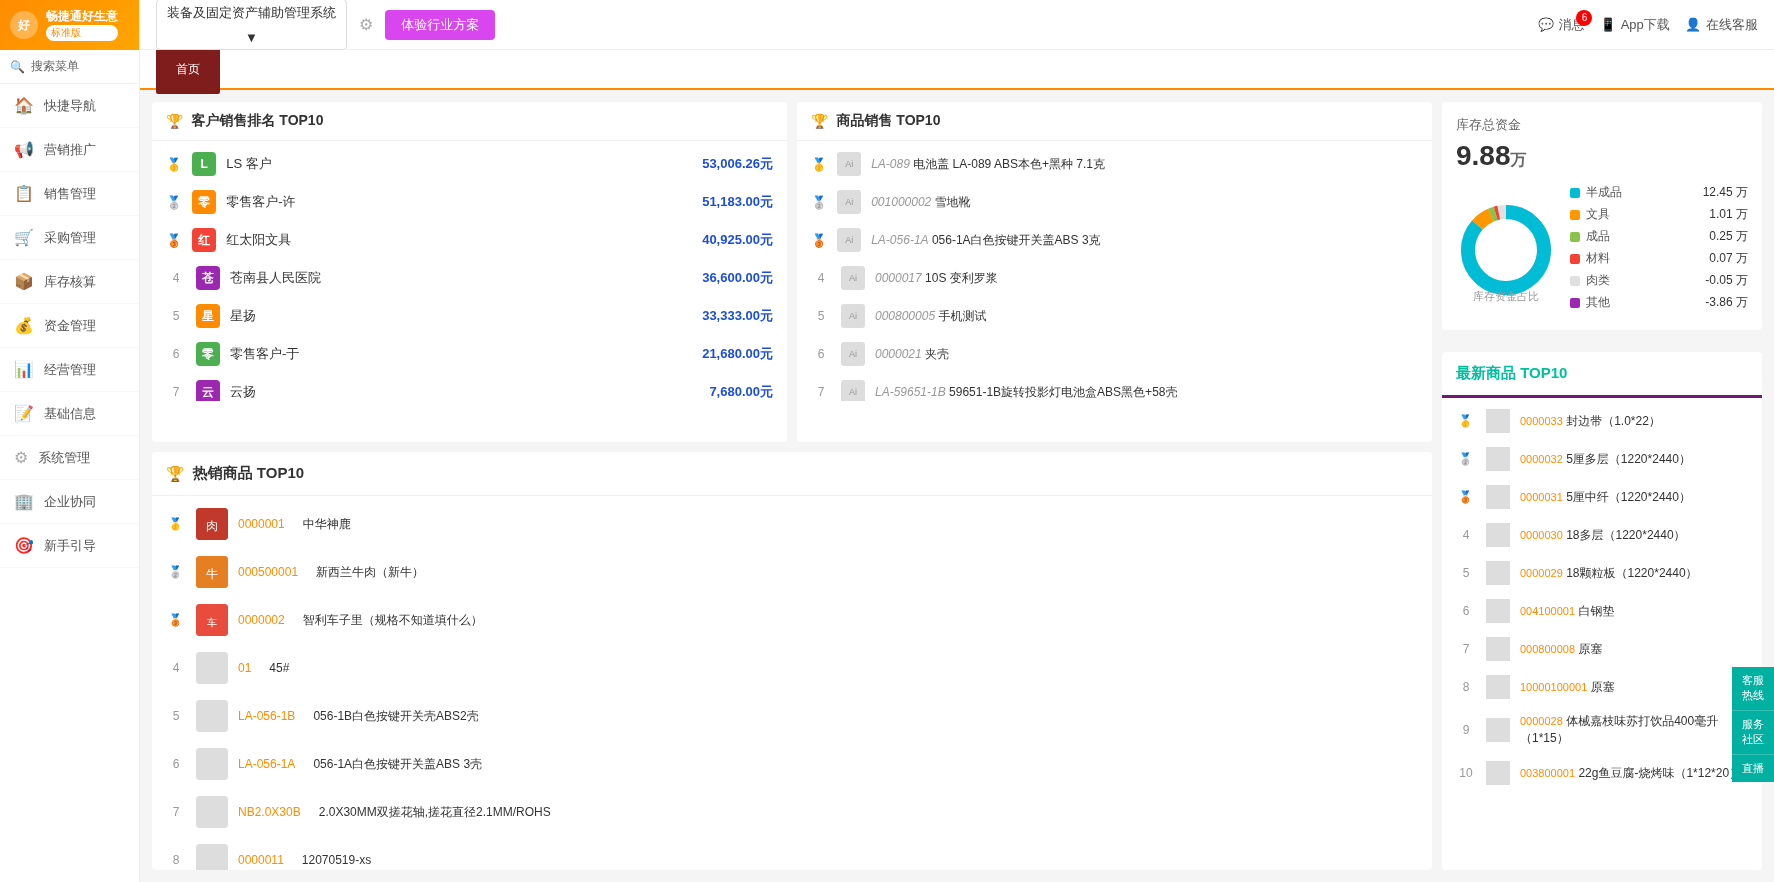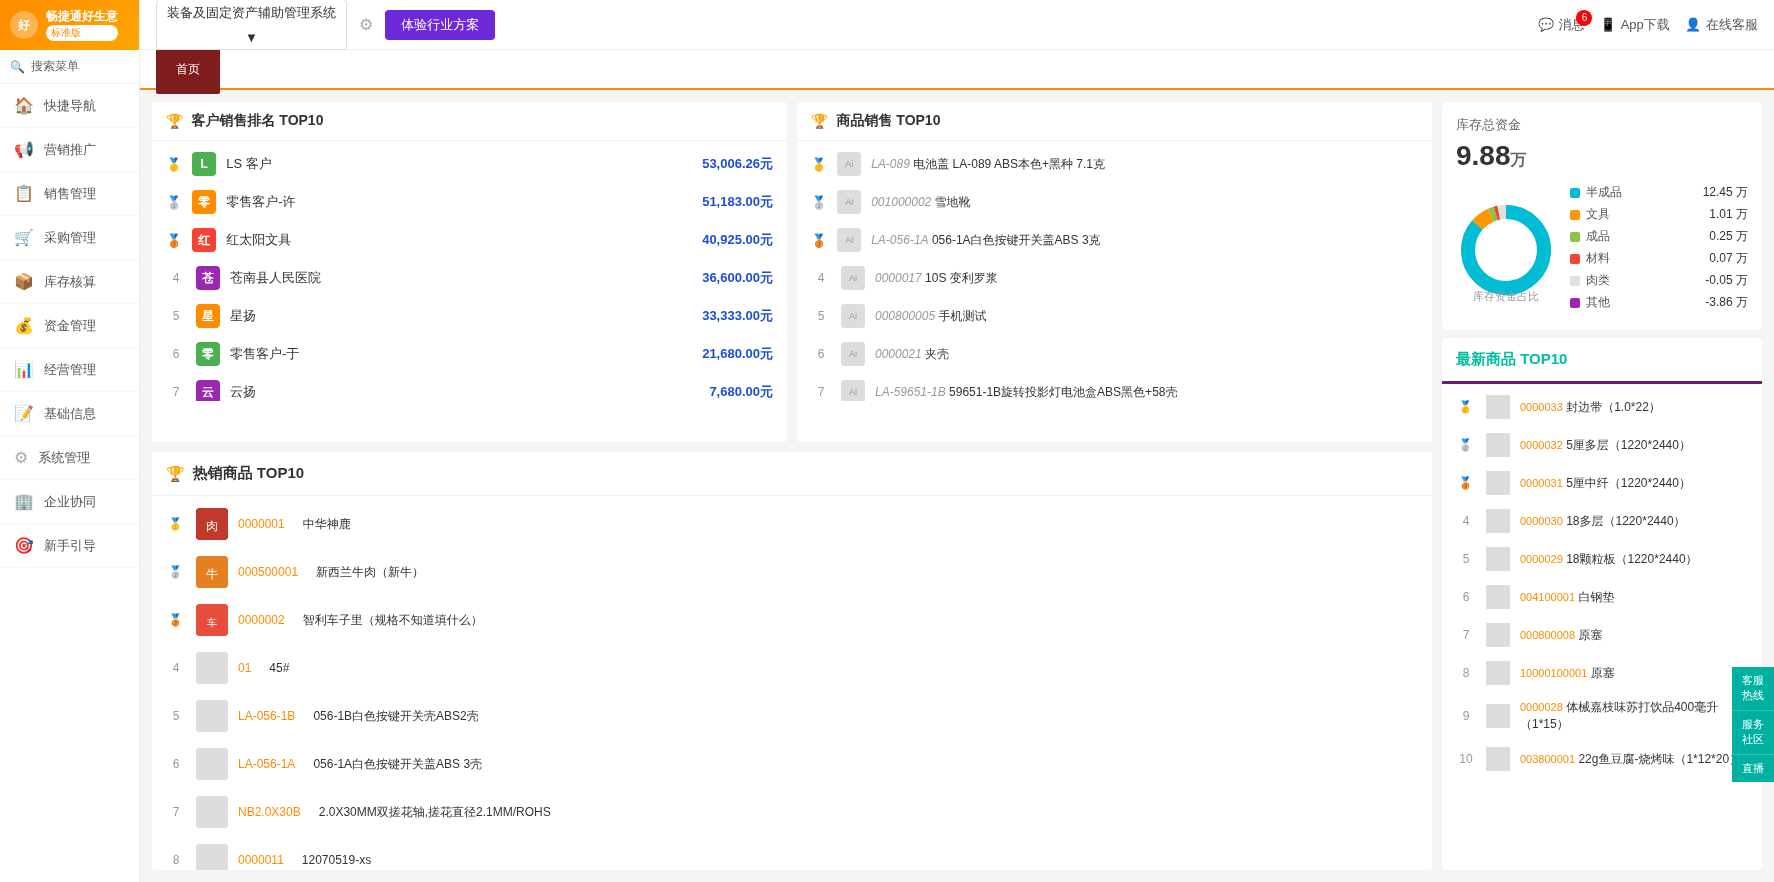--- a/index.html
+++ b/index.html
@@ -76,7 +76,7 @@
     }
     .gear-icon { color: #aaa; font-size: 16px; cursor: pointer; }
     .trial-btn {
-      background: #6d28d9; color: white; border: none;
+      background: #d946ef; color: white; border: none;
       padding: 6px 16px; border-radius: 4px; font-size: 13px;
       cursor: pointer;
     }

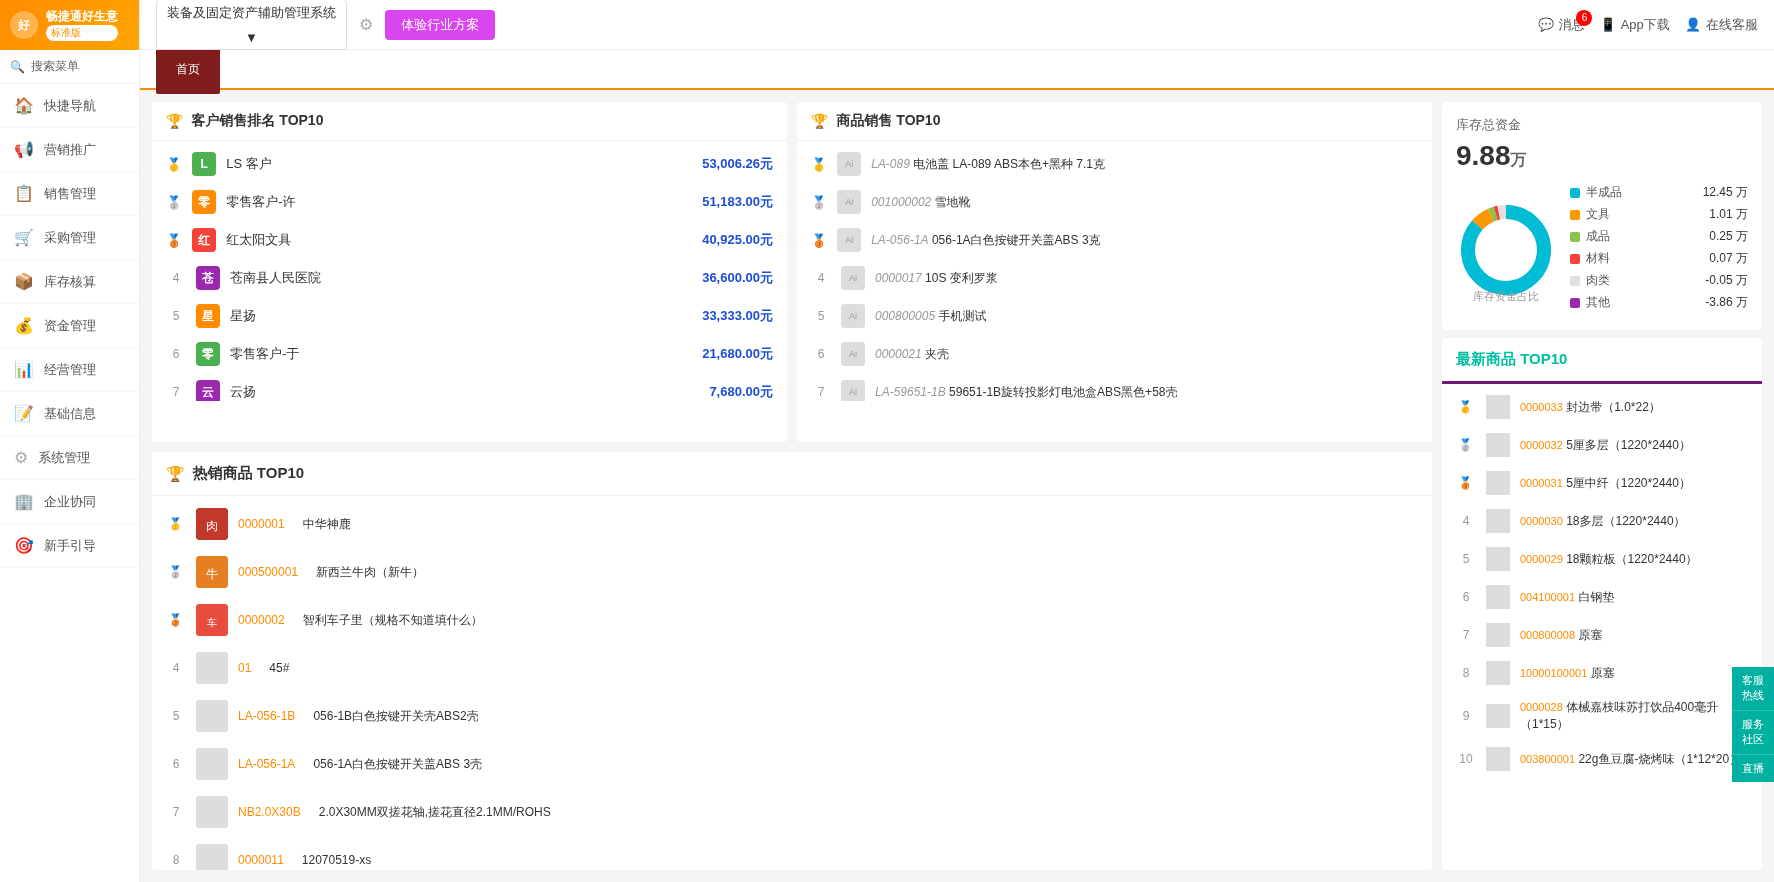--- a/index.html
+++ b/index.html
@@ -236,7 +236,7 @@
       width: 320px;
       display: flex;
       flex-direction: column;
-      gap: 8px;
+      gap: 22px;
       overflow: hidden;
       flex-shrink: 0;
     }

